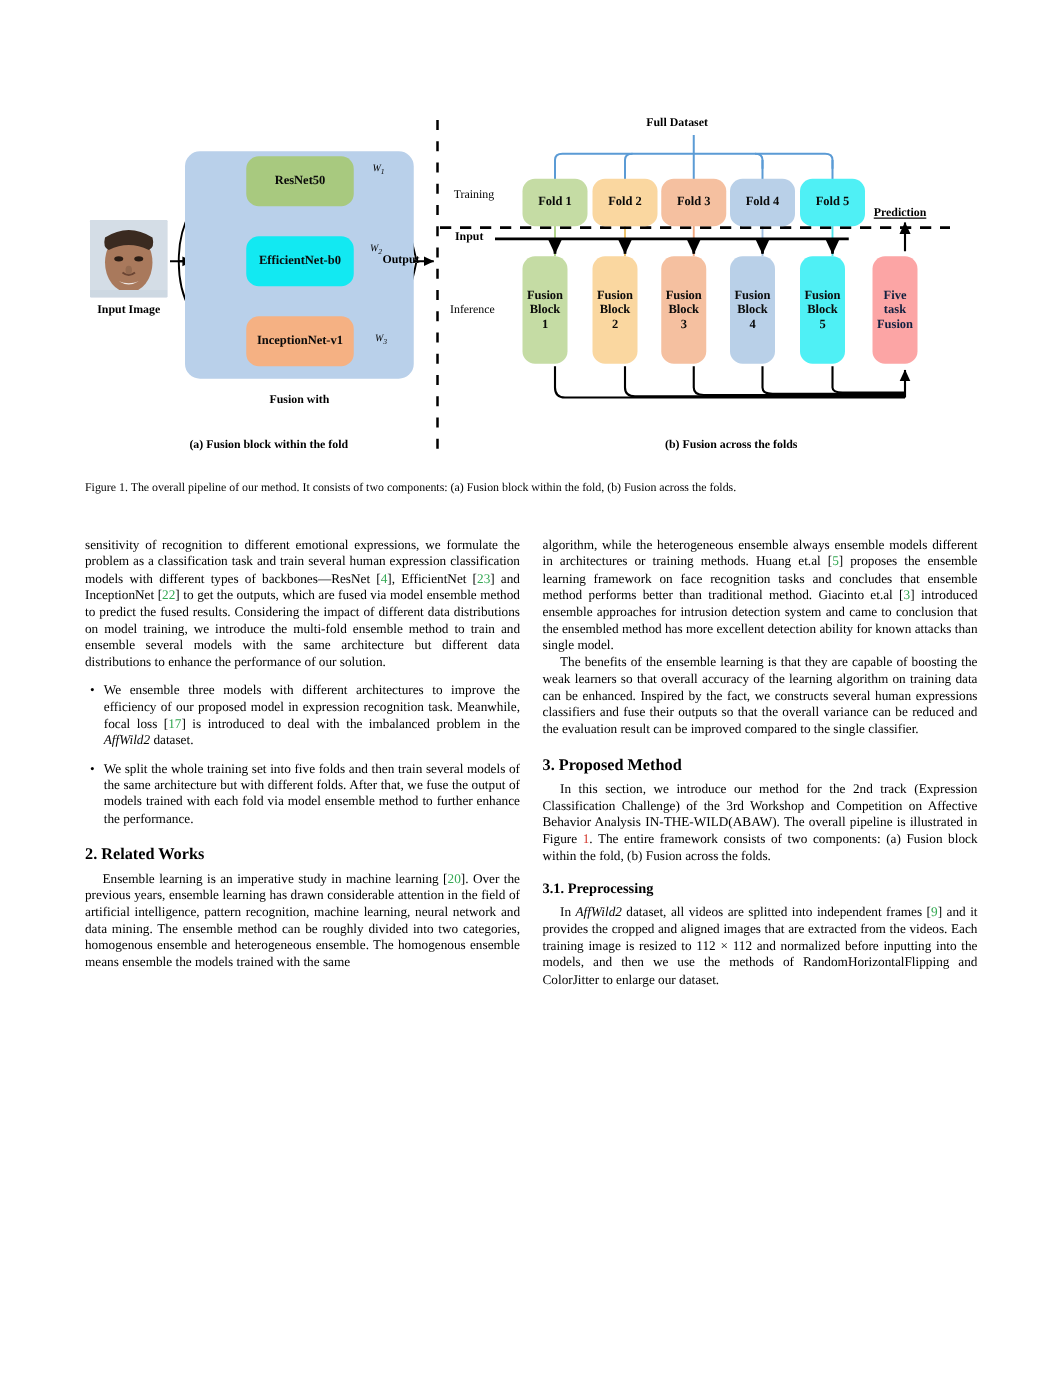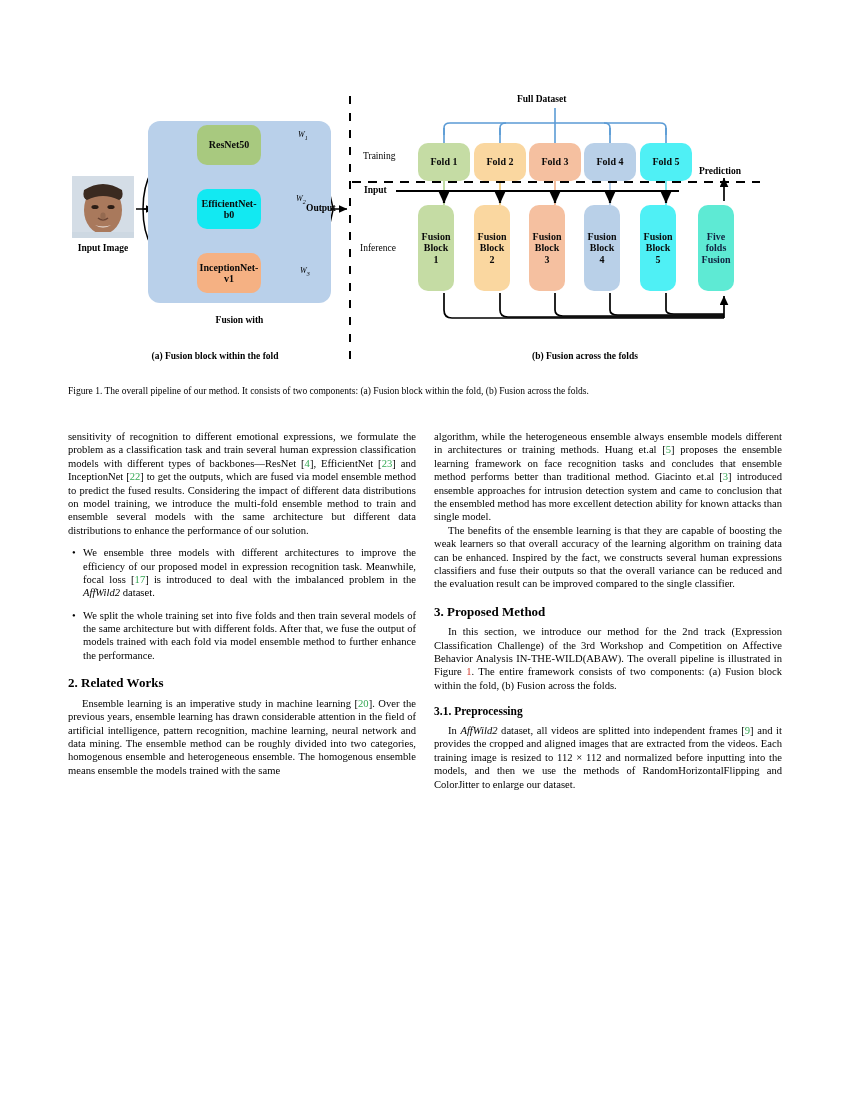--- a/index.html
+++ b/index.html
@@ -51,7 +51,7 @@
     border-radius: 12px;
   }
 
-  .model-blk { width: 64px; height: 40px; font-size: 10px; left: 197px; }
+  .model-blk { width: 86px; height: 40px; font-size: 10px; left: 197px; }
 
   .fig-label {
     position: absolute;

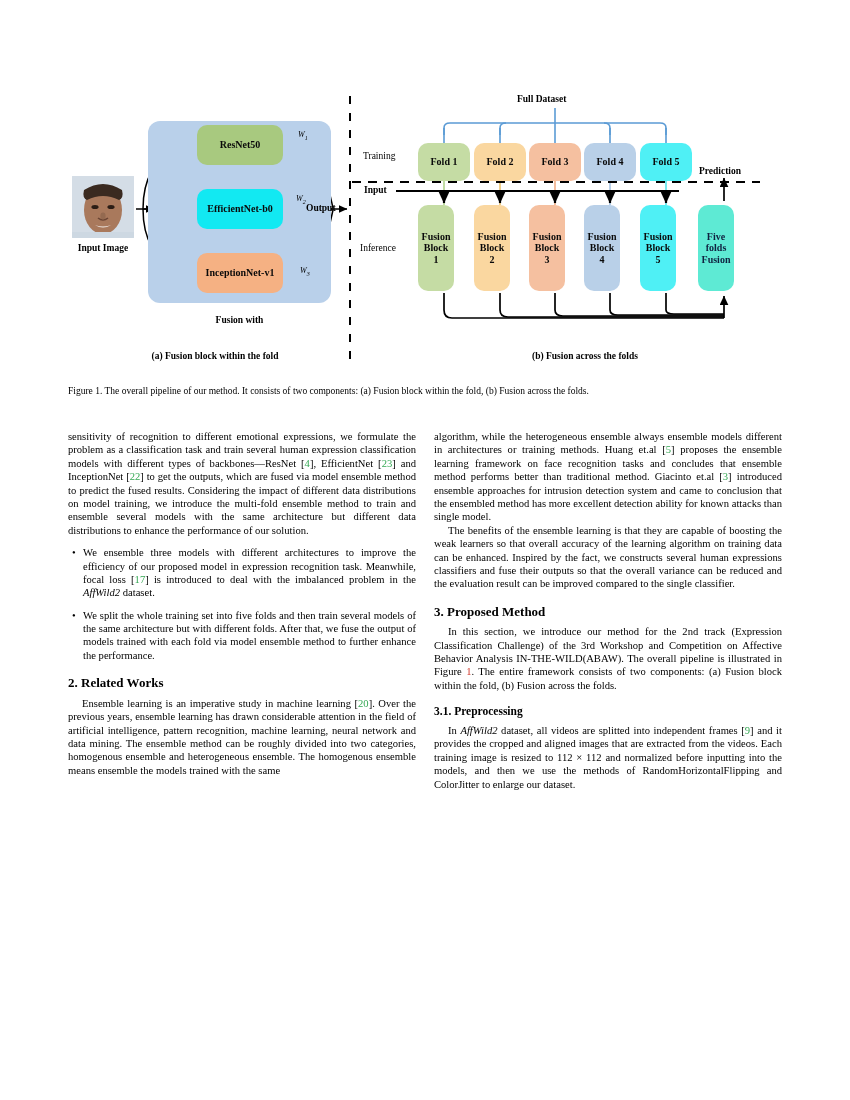--- a/index.html
+++ b/index.html
@@ -278,7 +278,7 @@
   <div class="fig-label plain" style="left:363px; top:63px;">Training</div>
   <div class="fig-label" style="left:364px; top:97px;">Input</div>
   <div class="fig-label plain" style="left:360px; top:155px;">Inference</div>
-  <div class="fig-label" style="left:699px; top:78px;">Prediction</div>
+  <div class="fig-label" style="left:699px; top:78px;text-decoration:underline;">Prediction</div>
 
   <div class="blk fold-blk" style="left:418px; background:#c5dca4;">
     <span>Fold 1</span>

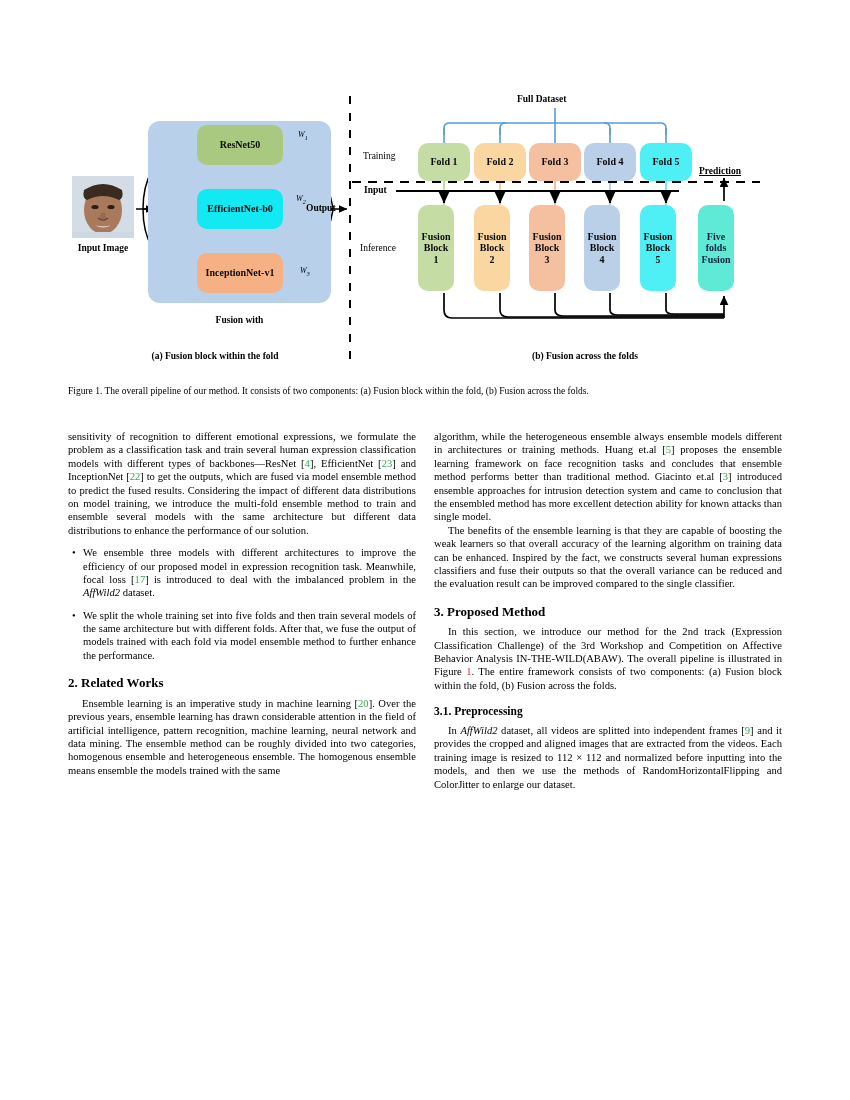--- a/index.html
+++ b/index.html
@@ -311,7 +311,7 @@
   <div class="blk fusion-blk" style="left:640px; background:#4ff0f5;">
     <span><span>Fusion</span><br><span>Block</span><br><span>5</span></span>
   </div>
-  <div class="blk fusion-blk" style="left:698px; background:#5eead4; color:#10203f;">
+  <div class="blk fusion-blk" style="left:698px; background:#fca5a5; color:#10203f;">
     <span><span>Five</span><br><span>folds</span><br><span>Fusion</span></span>
   </div>
 

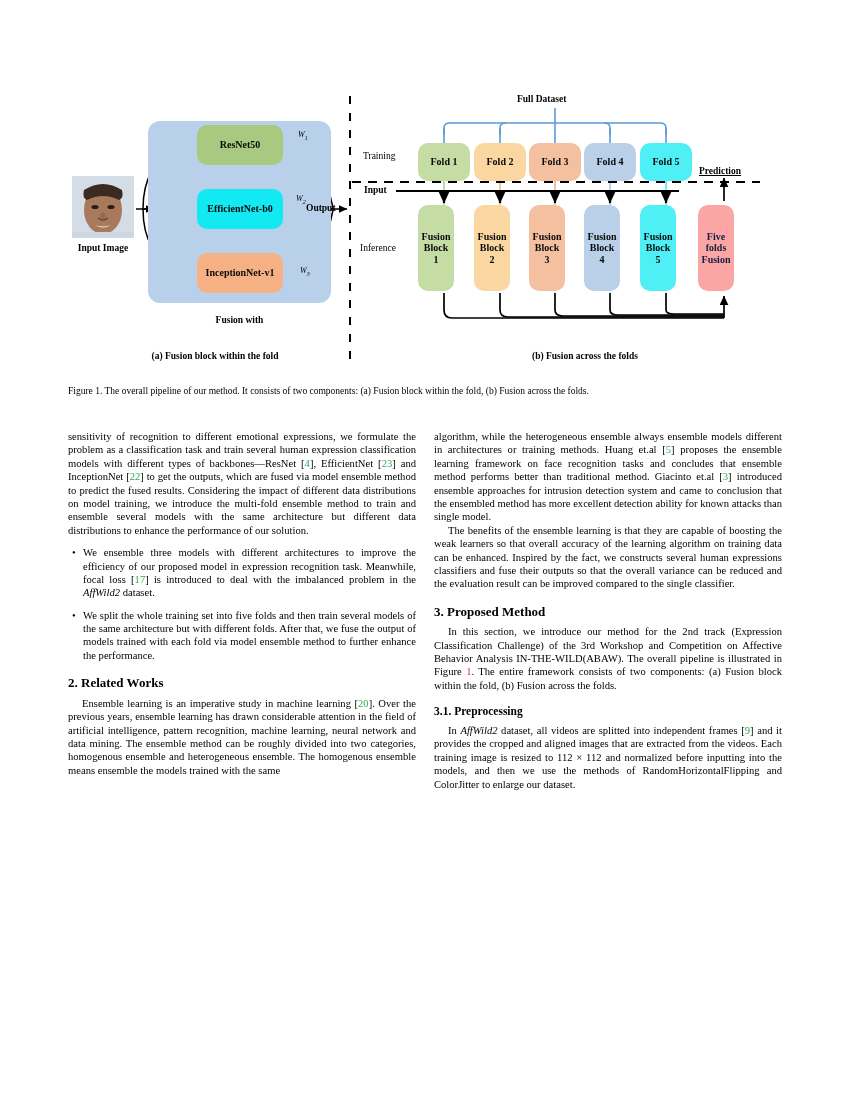--- a/index.html
+++ b/index.html
@@ -312,7 +312,7 @@
     <span><span>Fusion</span><br><span>Block</span><br><span>5</span></span>
   </div>
   <div class="blk fusion-blk" style="left:698px; background:#fca5a5; color:#10203f;">
-    <span><span>Five</span><br><span>folds</span><br><span>Fusion</span></span>
+    <span><span>Five</span><br><span>task</span><br><span>Fusion</span></span>
   </div>
 
   <div class="fig-label" style="left:420px; top:263px; width:330px; text-align:center;">(b) Fusion across the folds</div>

